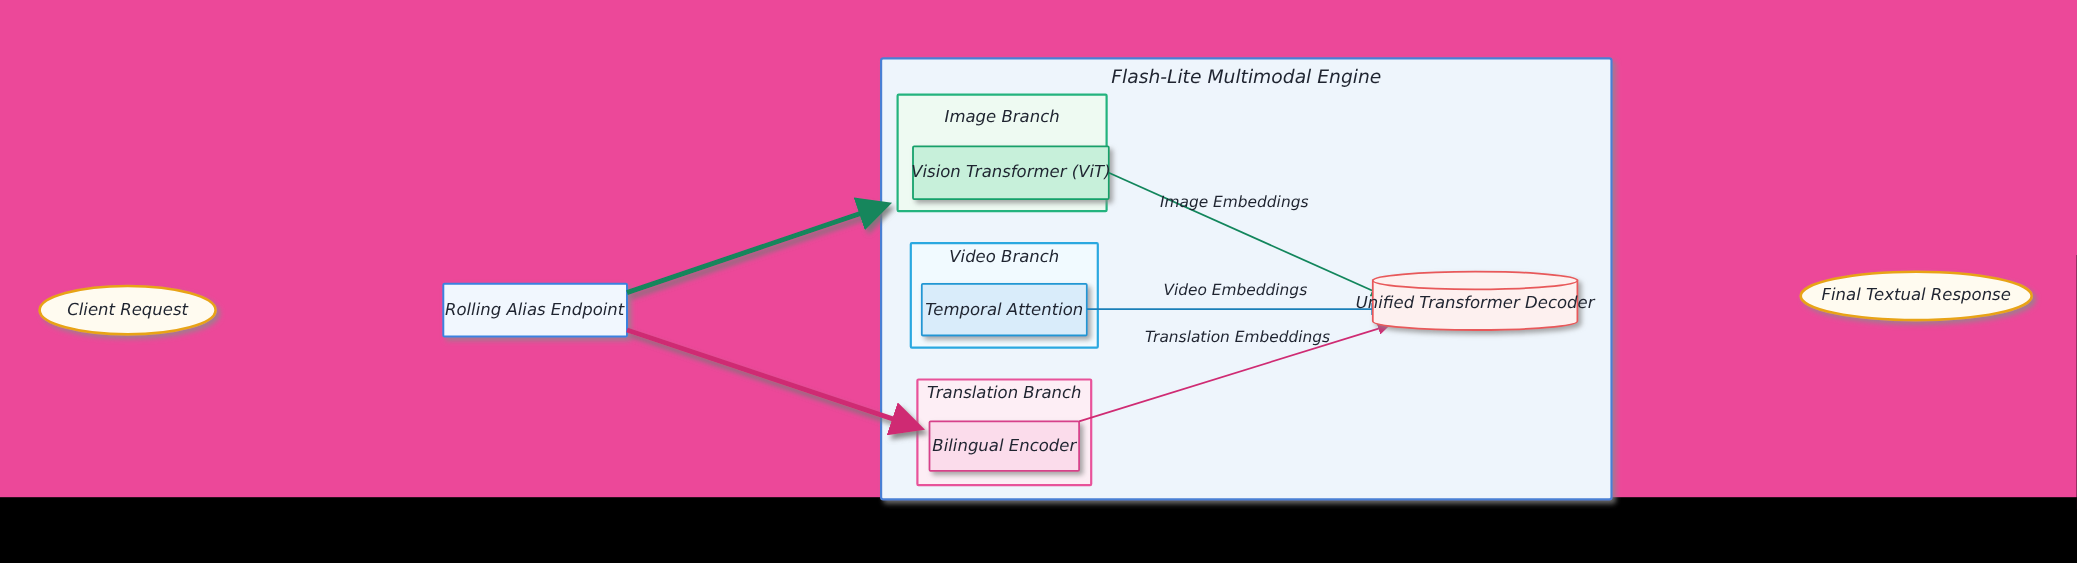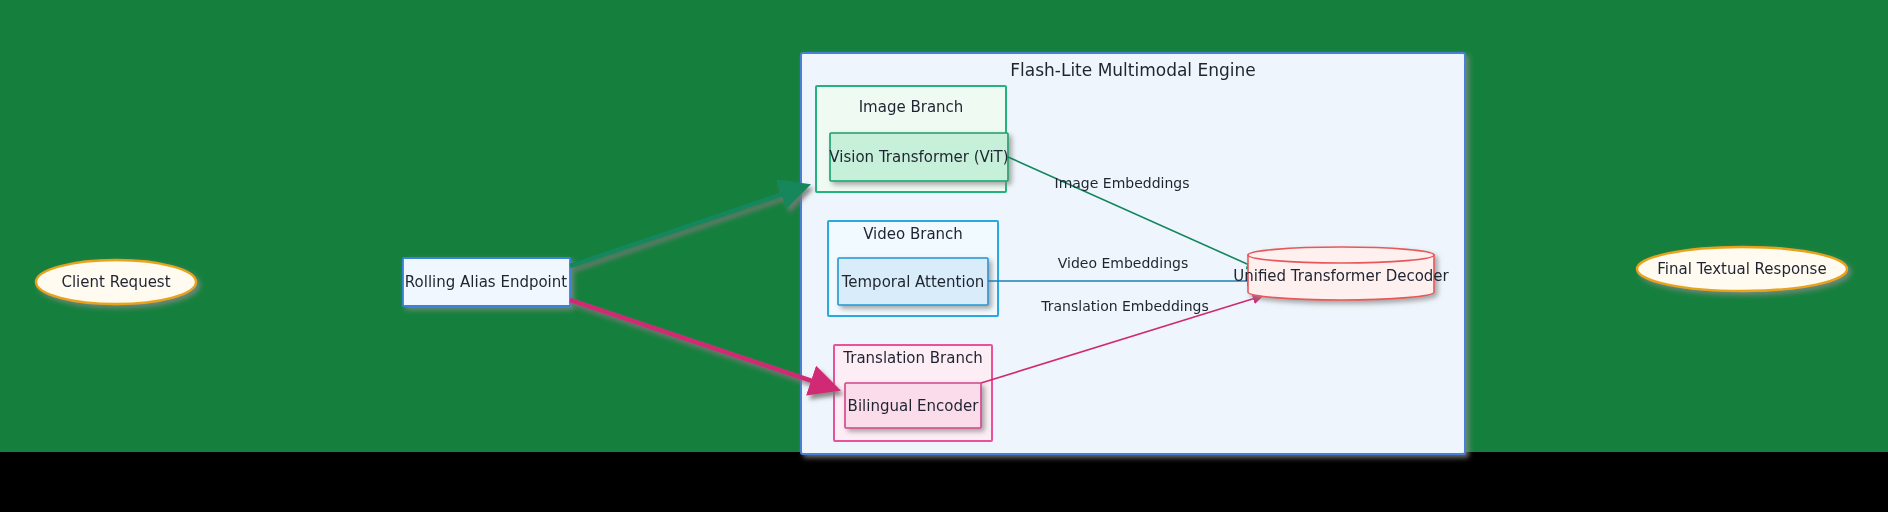--- a/index.html
+++ b/index.html
@@ -17,7 +17,8 @@
     position: relative;
     width: 1888px;
     height: 452px;
-    background: #15803d;
+    background: #ec4899;
+    font-style: italic;
   }
   svg#diagram {
     position: absolute;

